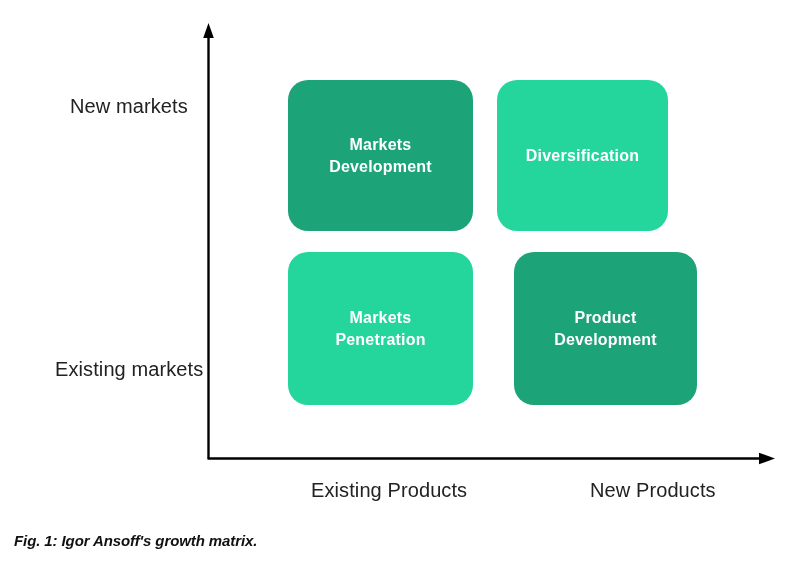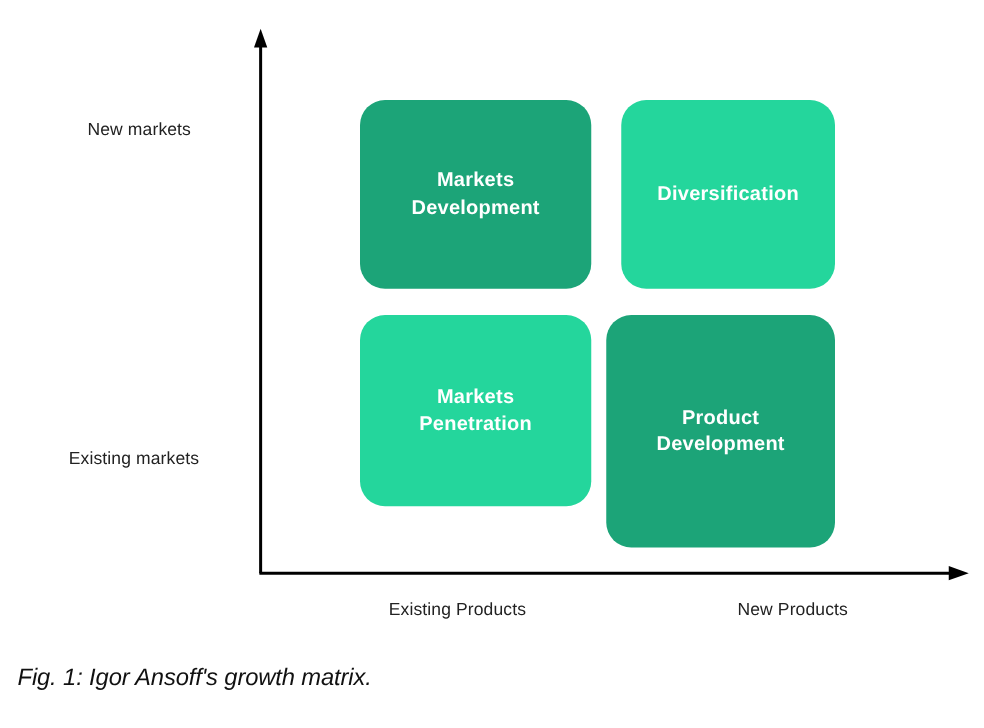--- a/index.html
+++ b/index.html
@@ -38,7 +38,7 @@
   
   .axis-label {
     position: absolute;
-    font-size: 14px;
+    font-size: 20px;
     font-weight: 400;
     color: #222222;
     white-space: nowrap;

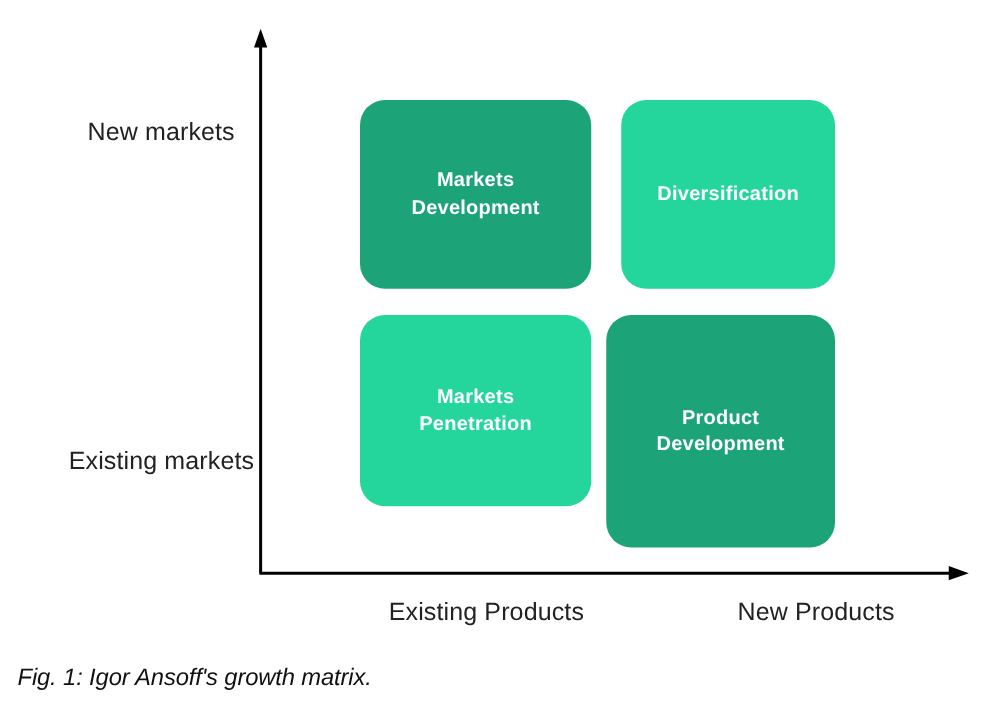--- a/index.html
+++ b/index.html
@@ -87,7 +87,7 @@
   .q-tl { left: 0px;   top: 0px;   width: 185px; height: 151px; }
   .q-tr { left: 209px; top: 0px;   width: 171px; height: 151px; }
   .q-bl { left: 0px;   top: 172px; width: 185px; height: 153px; }
-  .q-br { left: 197px; top: 172px; width: 183px; height: 186px; }
+  .q-br { left: 226px; top: 172px; width: 183px; height: 153px; }
 
   .quadrant-text {
     display: block;

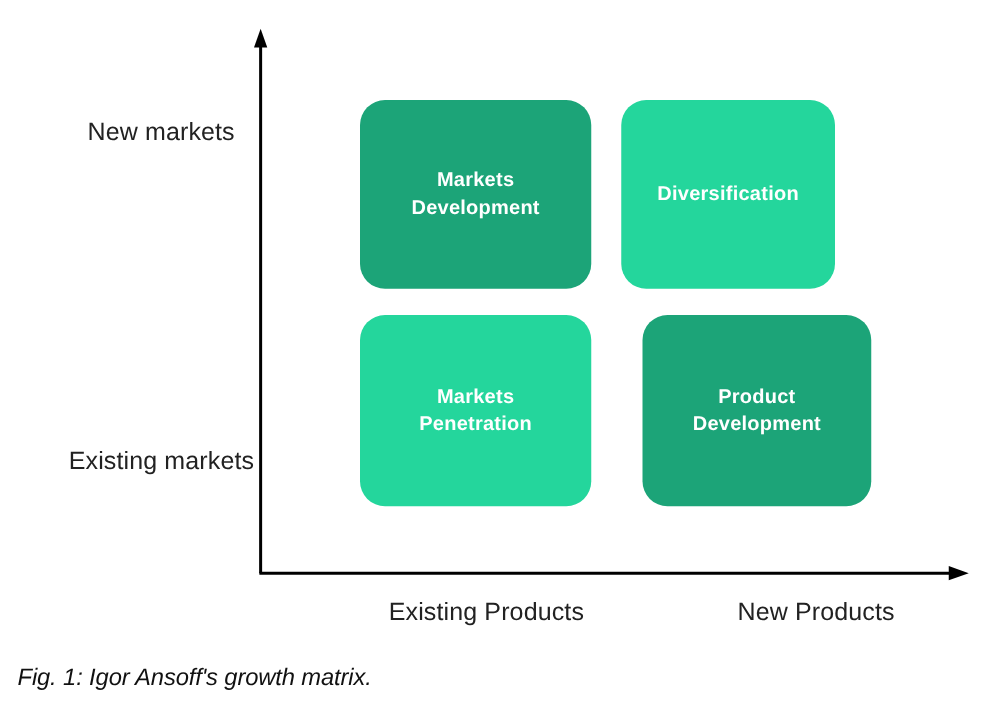--- a/index.html
+++ b/index.html
@@ -99,9 +99,9 @@
     position: absolute;
     left: 14px;
     top: 532px;
-    font-size: 19px;
+    font-size: 15px;
     font-style: italic;
-    font-weight: 400;
+    font-weight: 700;
     color: #111111;
     letter-spacing: -0.1px;
     white-space: nowrap;

